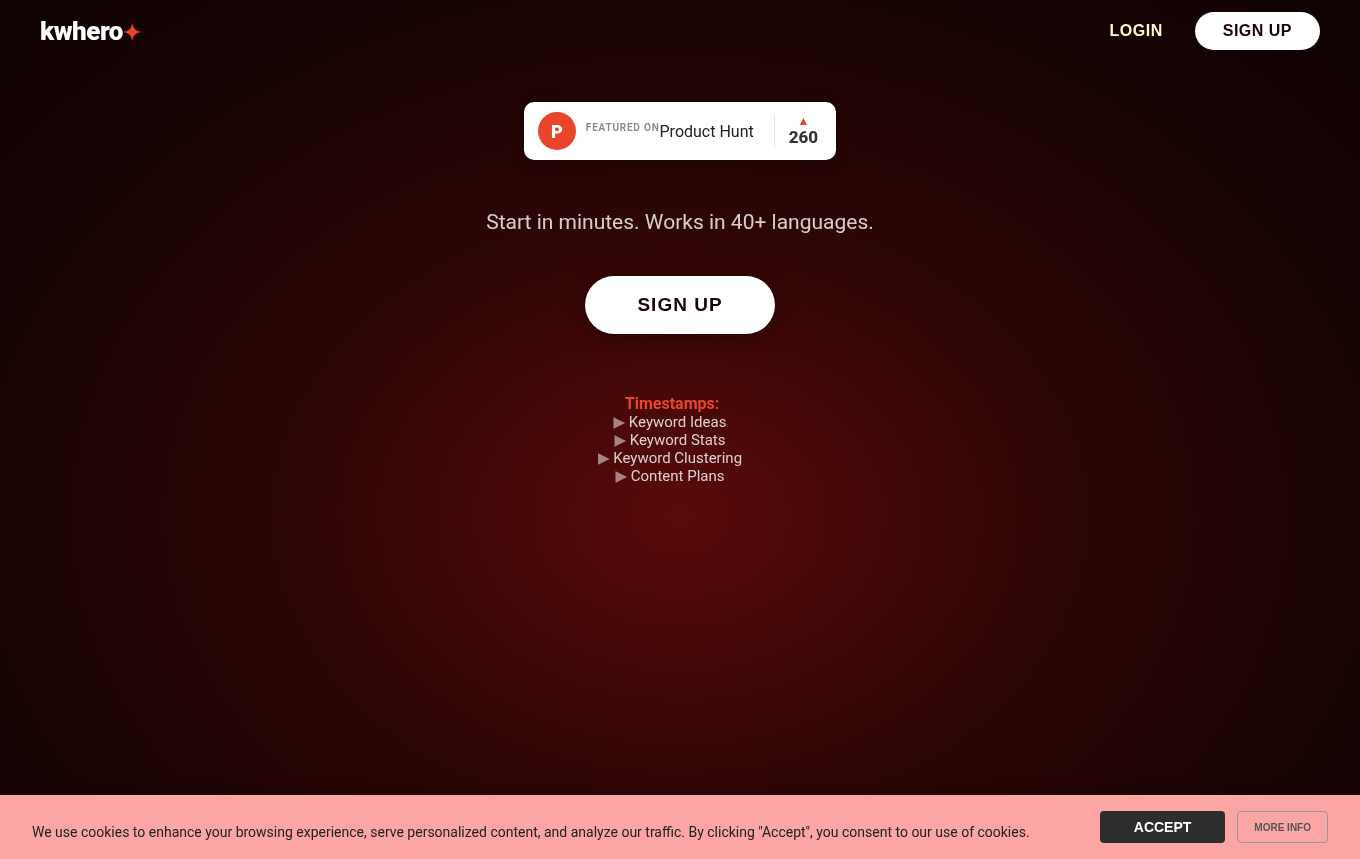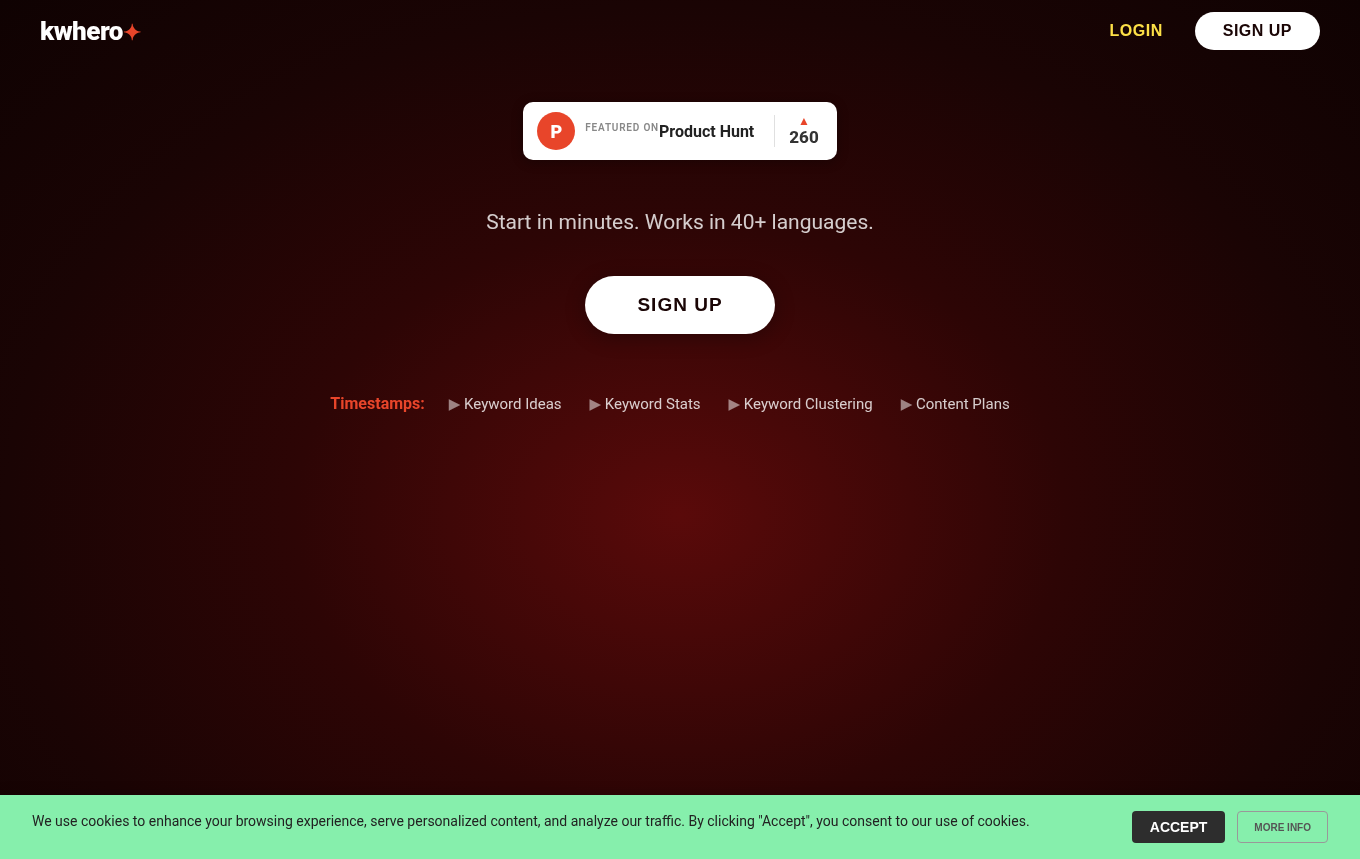--- a/index.html
+++ b/index.html
@@ -85,7 +85,7 @@
     .btn-login {
       background: none;
       border: none;
-      color: #fde047;
+      color: #fef9c3;
       font-size: 16px;
       font-weight: 600;
       cursor: pointer;

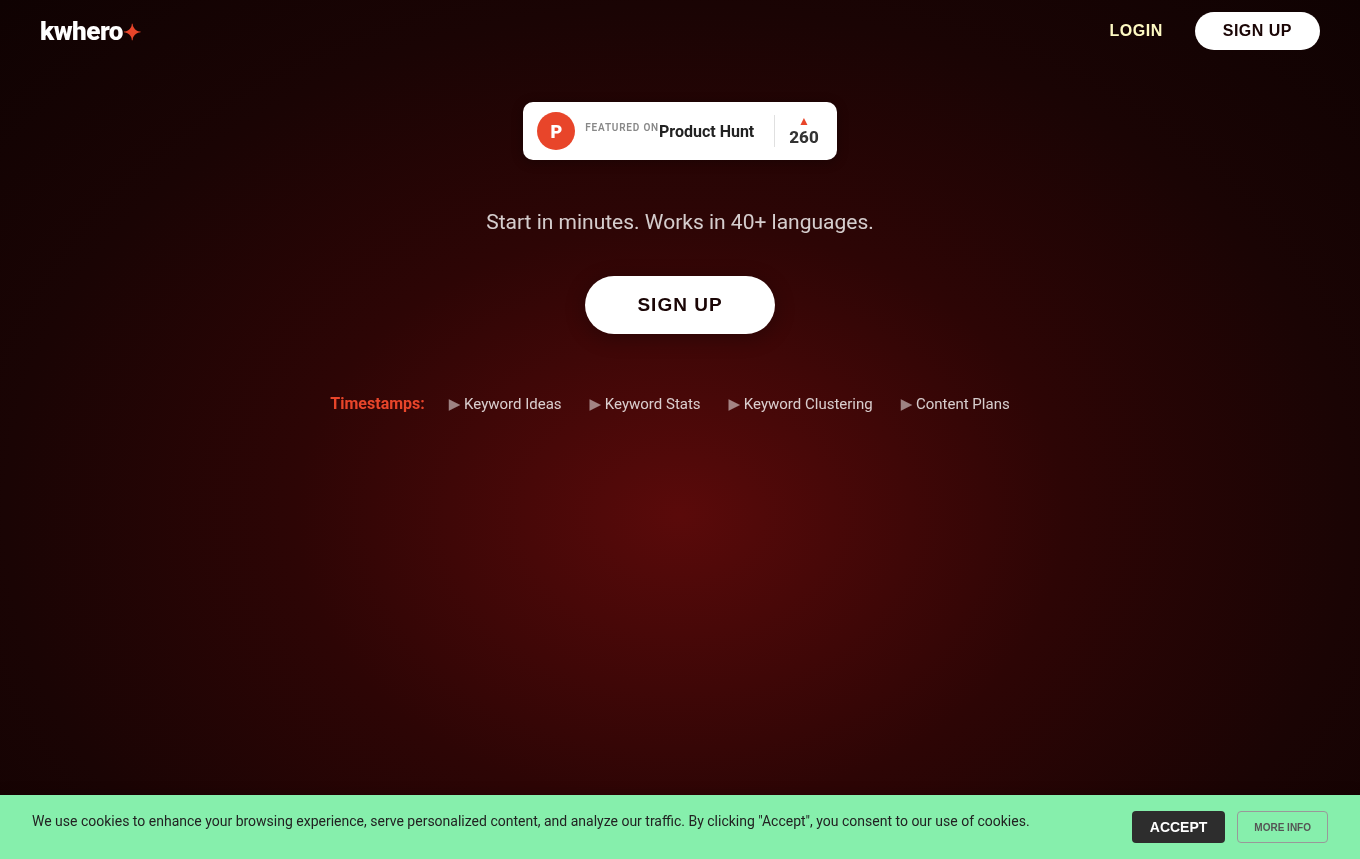--- a/index.html
+++ b/index.html
@@ -153,7 +153,7 @@
 
     .ph-product-name {
       font-size: 16px;
-      font-weight: 700;
+      font-weight: 400;
       color: #222;
     }
 

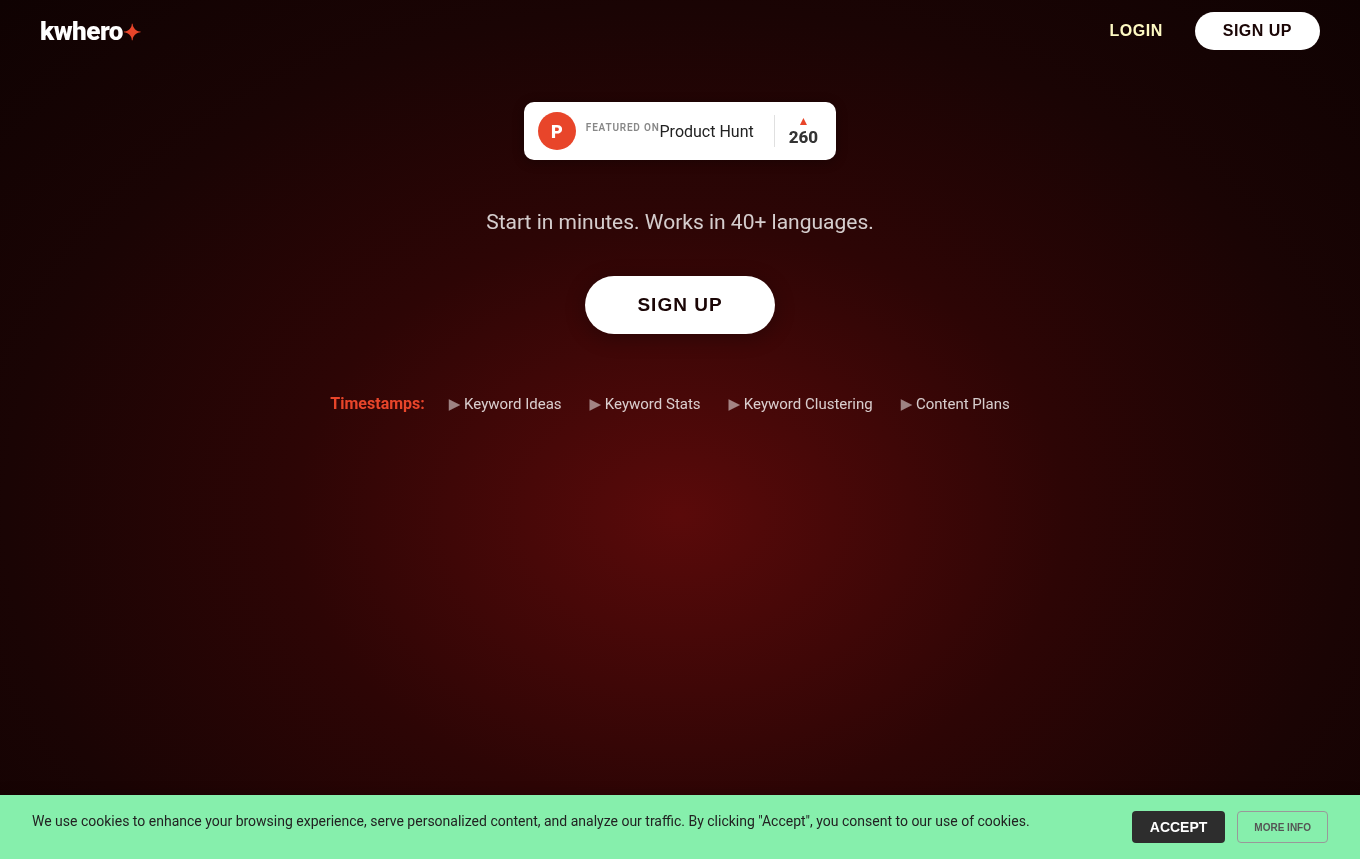--- a/index.html
+++ b/index.html
@@ -226,11 +226,12 @@
       display: flex;
       align-items: center;
       justify-content: center;
-      gap: 8px;
+      gap: 0;
       padding: 30px 60px 10px;
       flex-wrap: wrap;
       font-size: 16px;
       color: rgba(255,255,255,0.75);
+      flex-direction: column;
     }
 
     .timestamps-label {

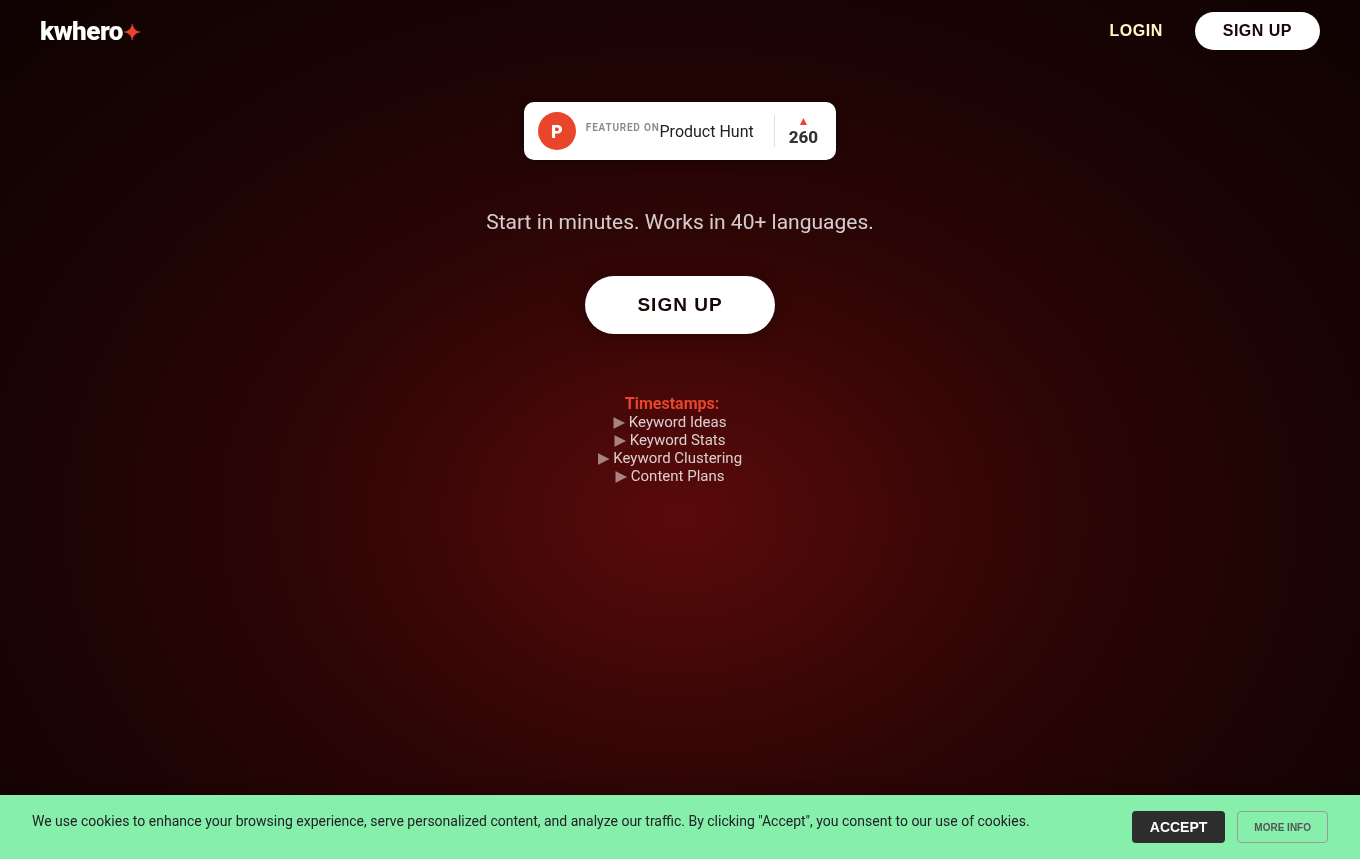--- a/index.html
+++ b/index.html
@@ -258,10 +258,10 @@
       bottom: 0;
       left: 0;
       right: 0;
-      background: #86efac;
+      background: #fca5a5;
       color: #222;
       display: flex;
-      align-items: flex-start;
+      align-items: flex-end;
       justify-content: space-between;
       padding: 16px 32px;
       z-index: 100;

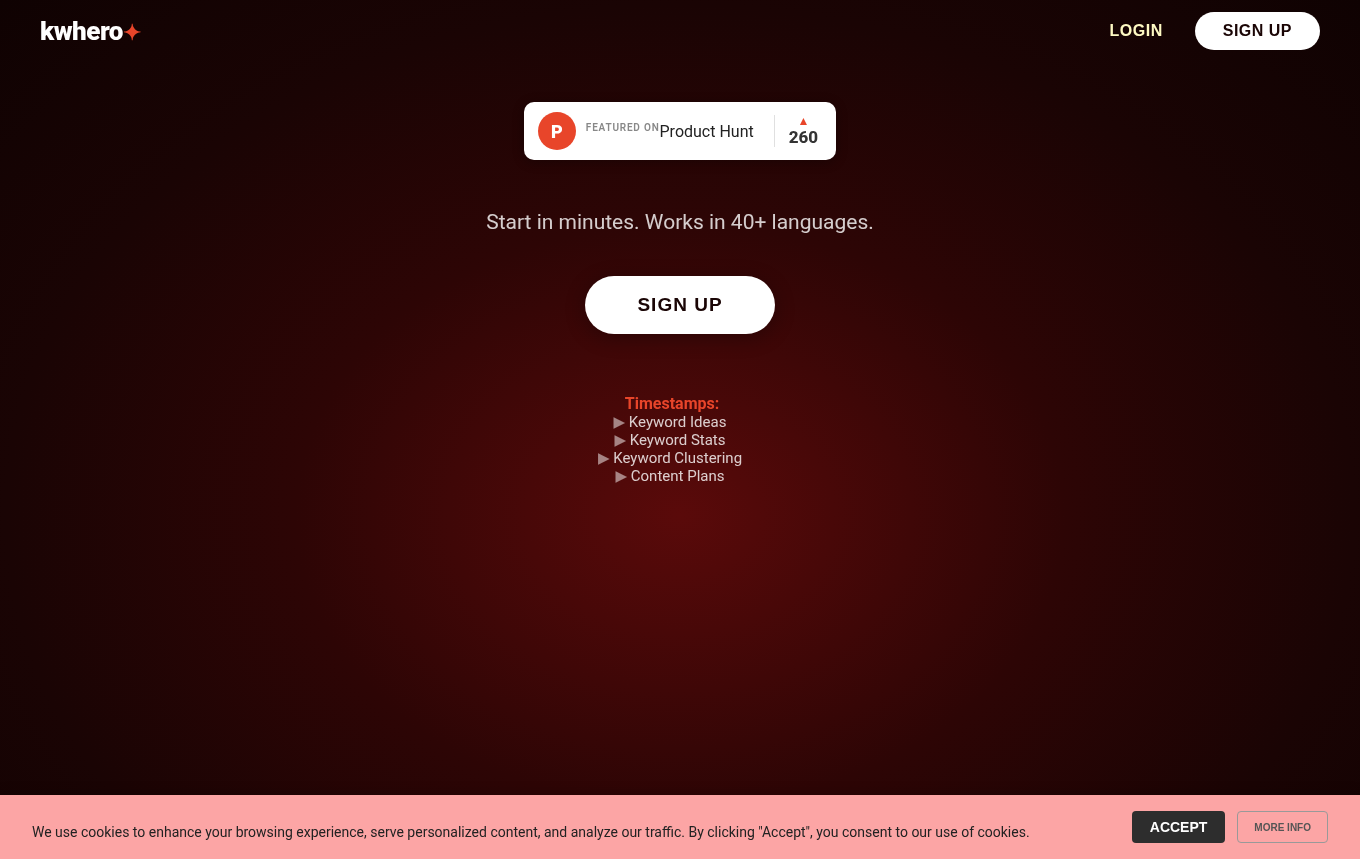--- a/index.html
+++ b/index.html
@@ -289,7 +289,7 @@
       font-size: 14px;
       font-weight: 600;
       cursor: pointer;
-      padding: 8px 18px;
+      padding: 8px 34px;
     }
 
     .btn-more-info {

